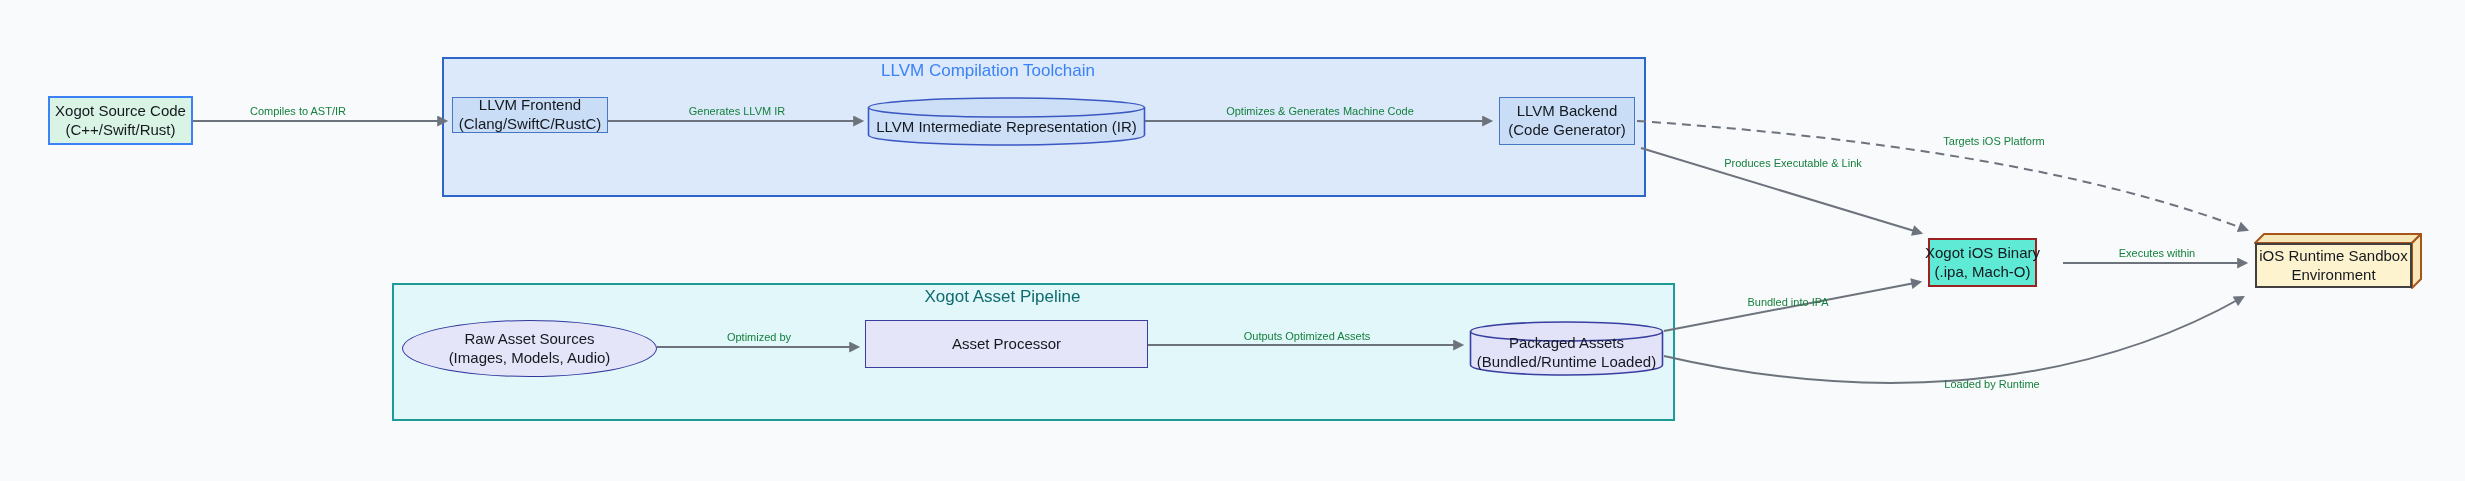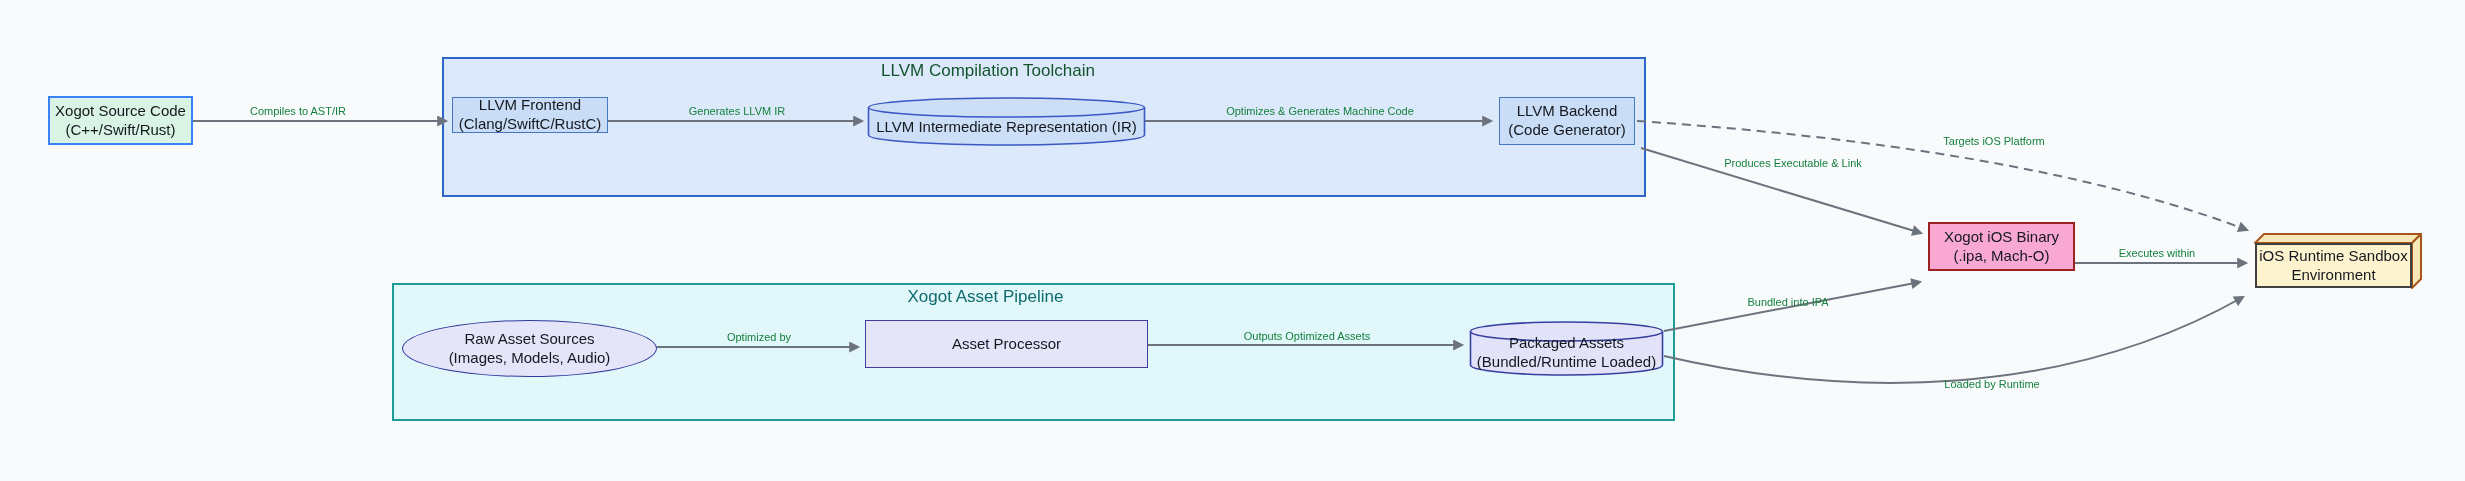--- a/index.html
+++ b/index.html
@@ -35,7 +35,7 @@
     font-size: 17px;
     white-space: nowrap;
   }
-  .container-title.llvm { left: 442px; top: 61px; width: 1092px; color: #14532d; }
+  .container-title.llvm { left: 442px; top: 61px; width: 1092px; color: #3b82f6; }
   .container-title.asset { left: 392px; top: 287px; width: 1187px; color: #0e6b6e; }
 
   svg.layer {

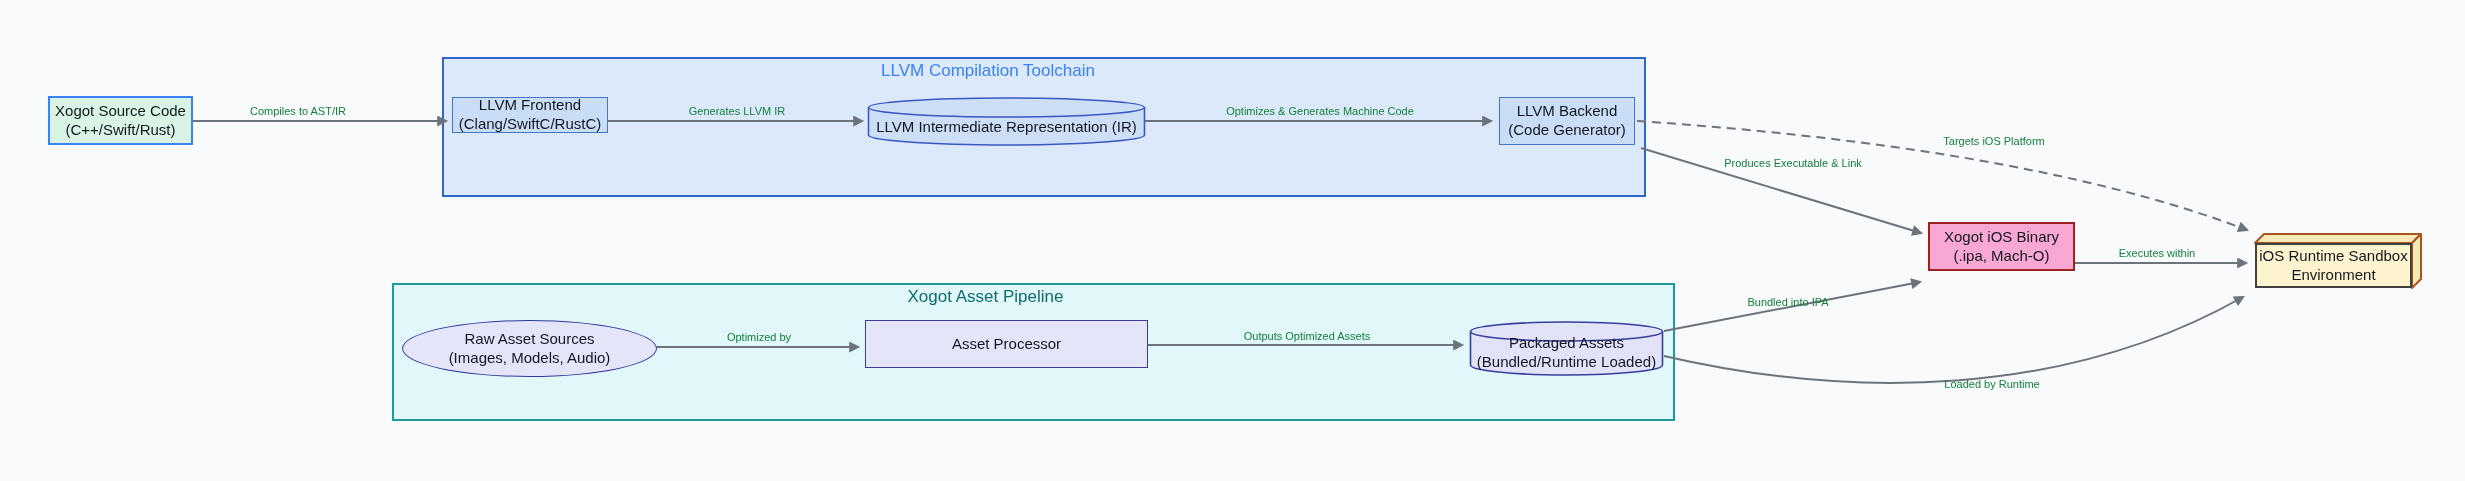--- a/index.html
+++ b/index.html
@@ -62,7 +62,7 @@
   .node.backend  { left: 1499px; top: 97px;  width: 136px; height: 48px; background: #c9def6; border: 1.6px solid #4677c2; }
   .node.processor{ left: 865px;  top: 320px; width: 283px; height: 48px; background: #e5e5f9; border: 1.6px solid #3d3da0; }
   .node.raw      { left: 402px;  top: 320px; width: 255px; height: 57px; background: #e5e5f9; border: 1.6px solid #30389d; border-radius: 50%; }
-  .node.binary   { left: 1928px; top: 222px; width: 147px; height: 49px; background: #f9a8d4; border: 2px solid #9c2121; }
+  .node.binary   { left: 1928px; top: 238px; width: 109px; height: 49px; background: #5eead4; border: 2px solid #9c2121; }
   .node.sandbox  { left: 2255px; top: 243px; width: 157px; height: 45px; background: #fdf3cf; border: 2px solid #404040; }
   .node.overlay  { background: transparent; border: none; }
   .node.ir-text       { left: 868px;  top: 104px; width: 277px; height: 46px; }

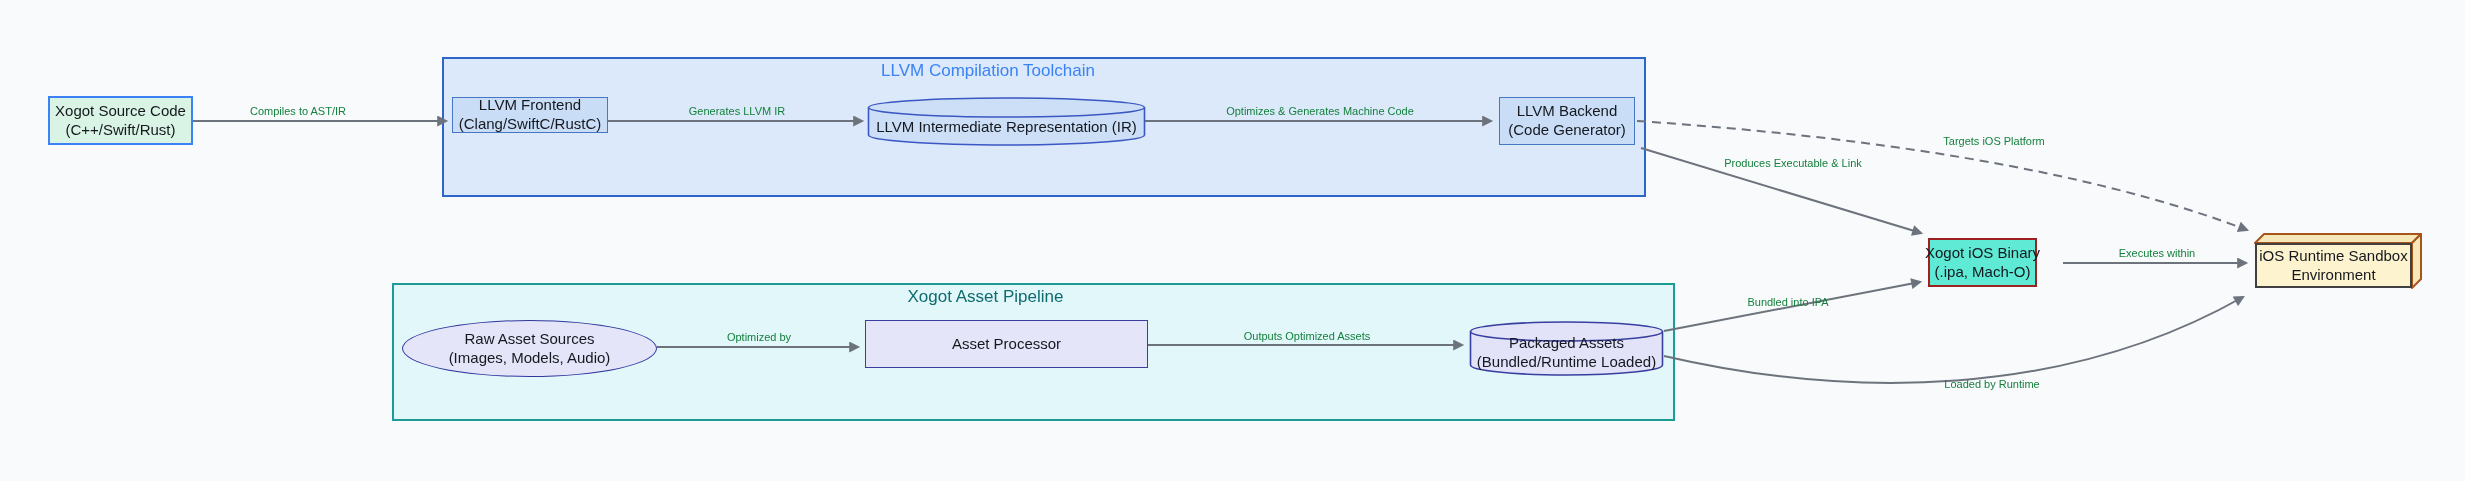--- a/index.html
+++ b/index.html
@@ -36,7 +36,7 @@
     white-space: nowrap;
   }
   .container-title.llvm { left: 442px; top: 61px; width: 1092px; color: #3b82f6; }
-  .container-title.asset { left: 392px; top: 287px; width: 1187px; color: #0e6b6e; }
+  .container-title.asset { left: 392px; top: 287px; width: 1187px; color: #0e6b6e; padding-left: 17px; }
 
   svg.layer {
     position: absolute;

